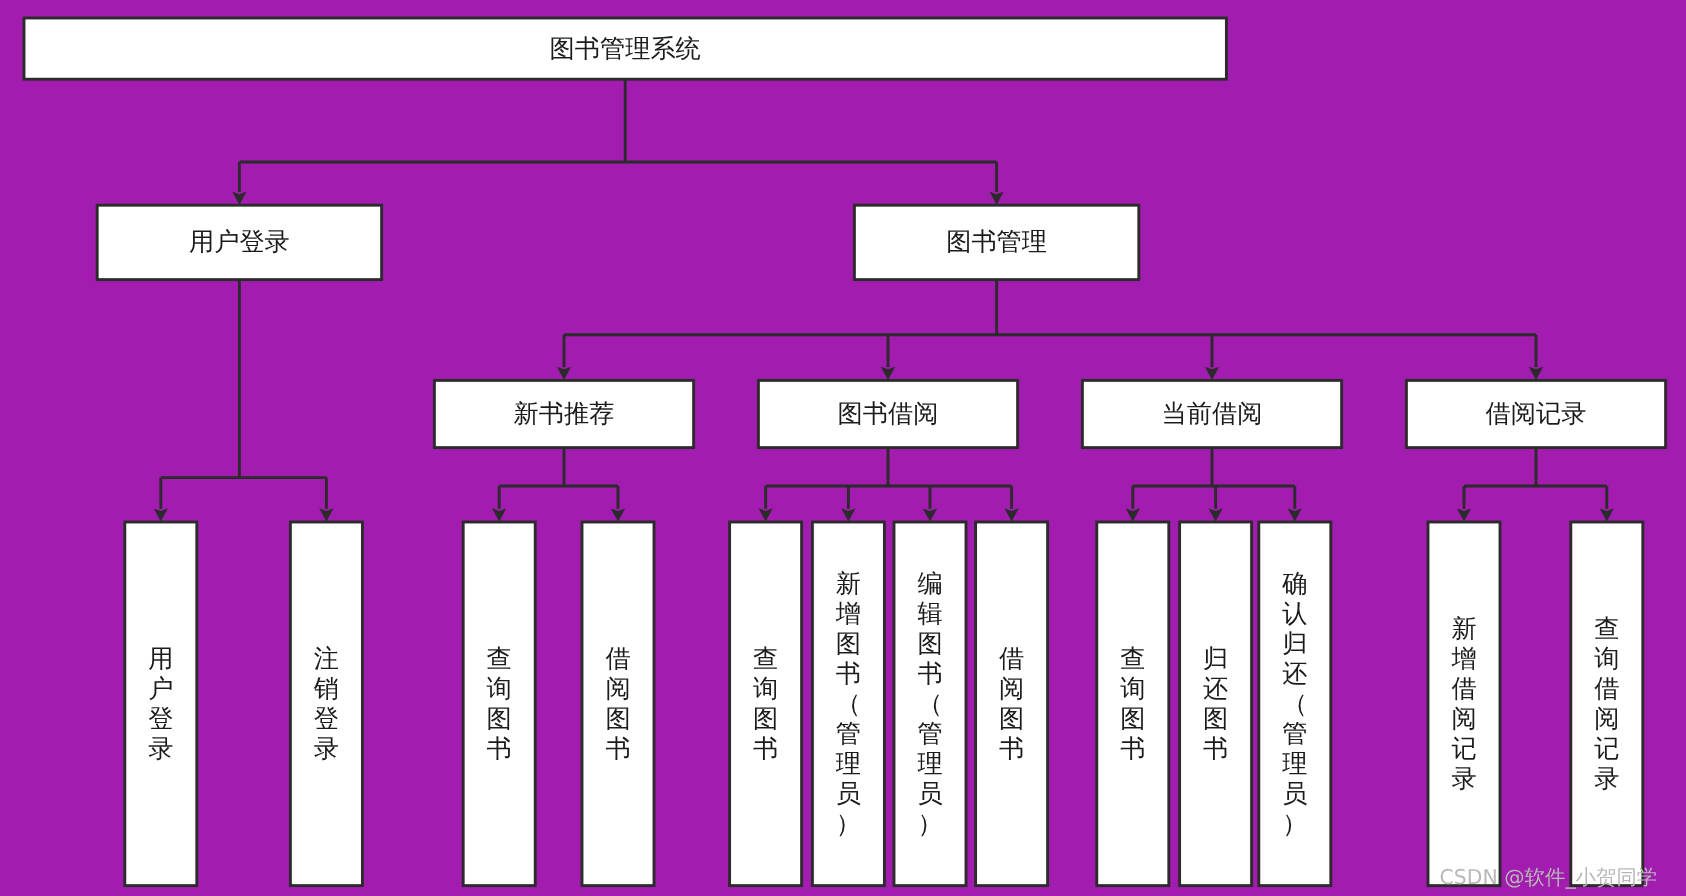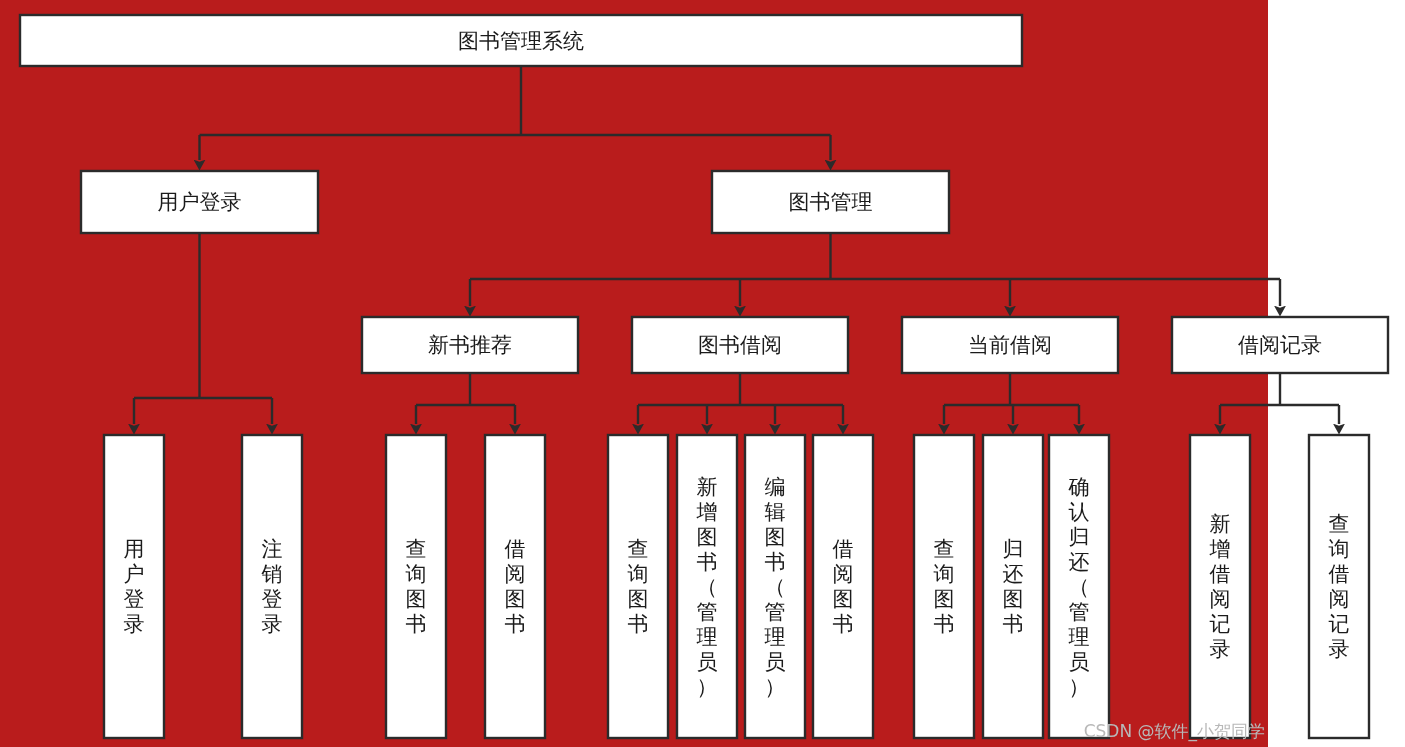--- a/index.html
+++ b/index.html
@@ -16,9 +16,9 @@
   }
   #diagram-root {
     position: relative;
-    width: 1268px;
+    width: 1405px;
     height: 747px;
-    background: #b91c1c;
+    background: #a21caf;
   }
   svg#tree-svg {
     position: absolute;

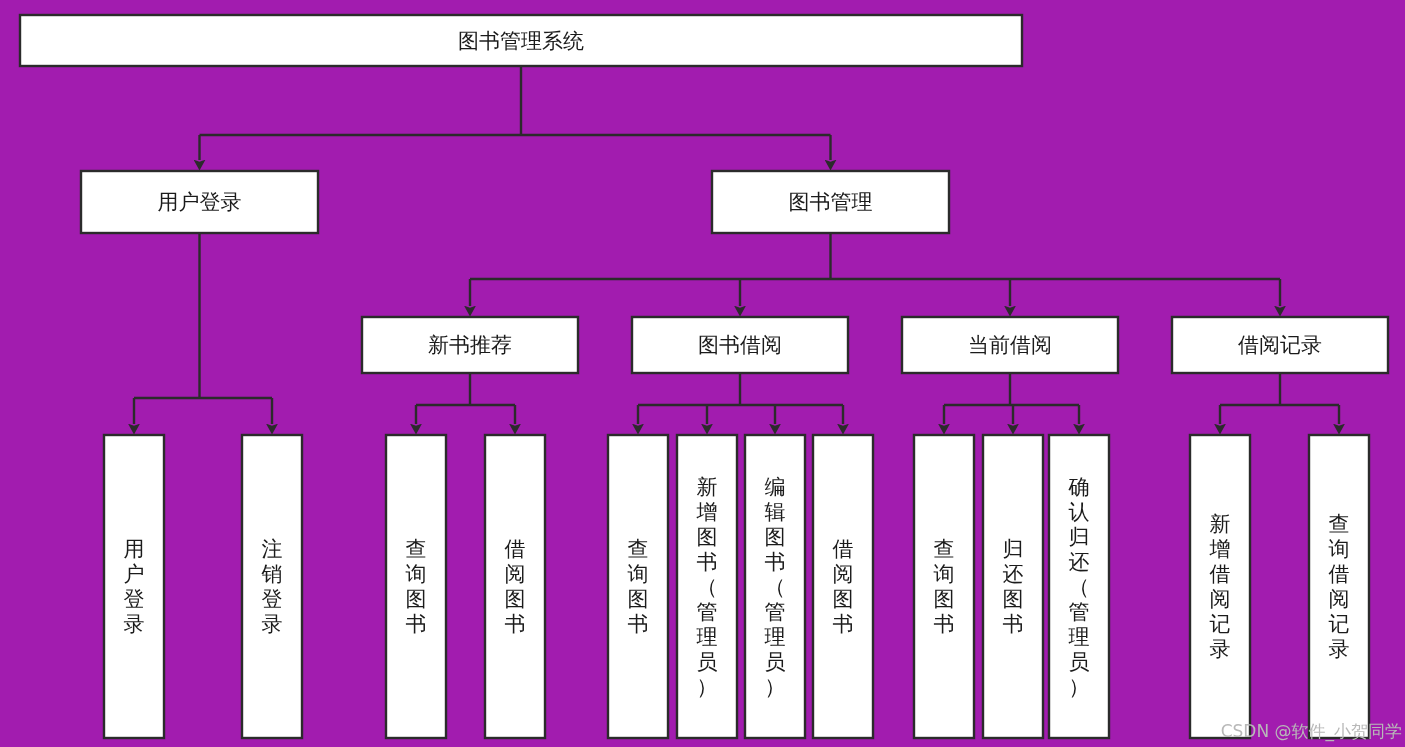--- a/index.html
+++ b/index.html
@@ -52,7 +52,7 @@
   }
   .watermark {
     position: absolute;
-    right: 3px;
+    right: 24px;
     bottom: 4px;
     font-family: "DejaVu Sans", "Liberation Sans", sans-serif;
     font-size: 17px;

